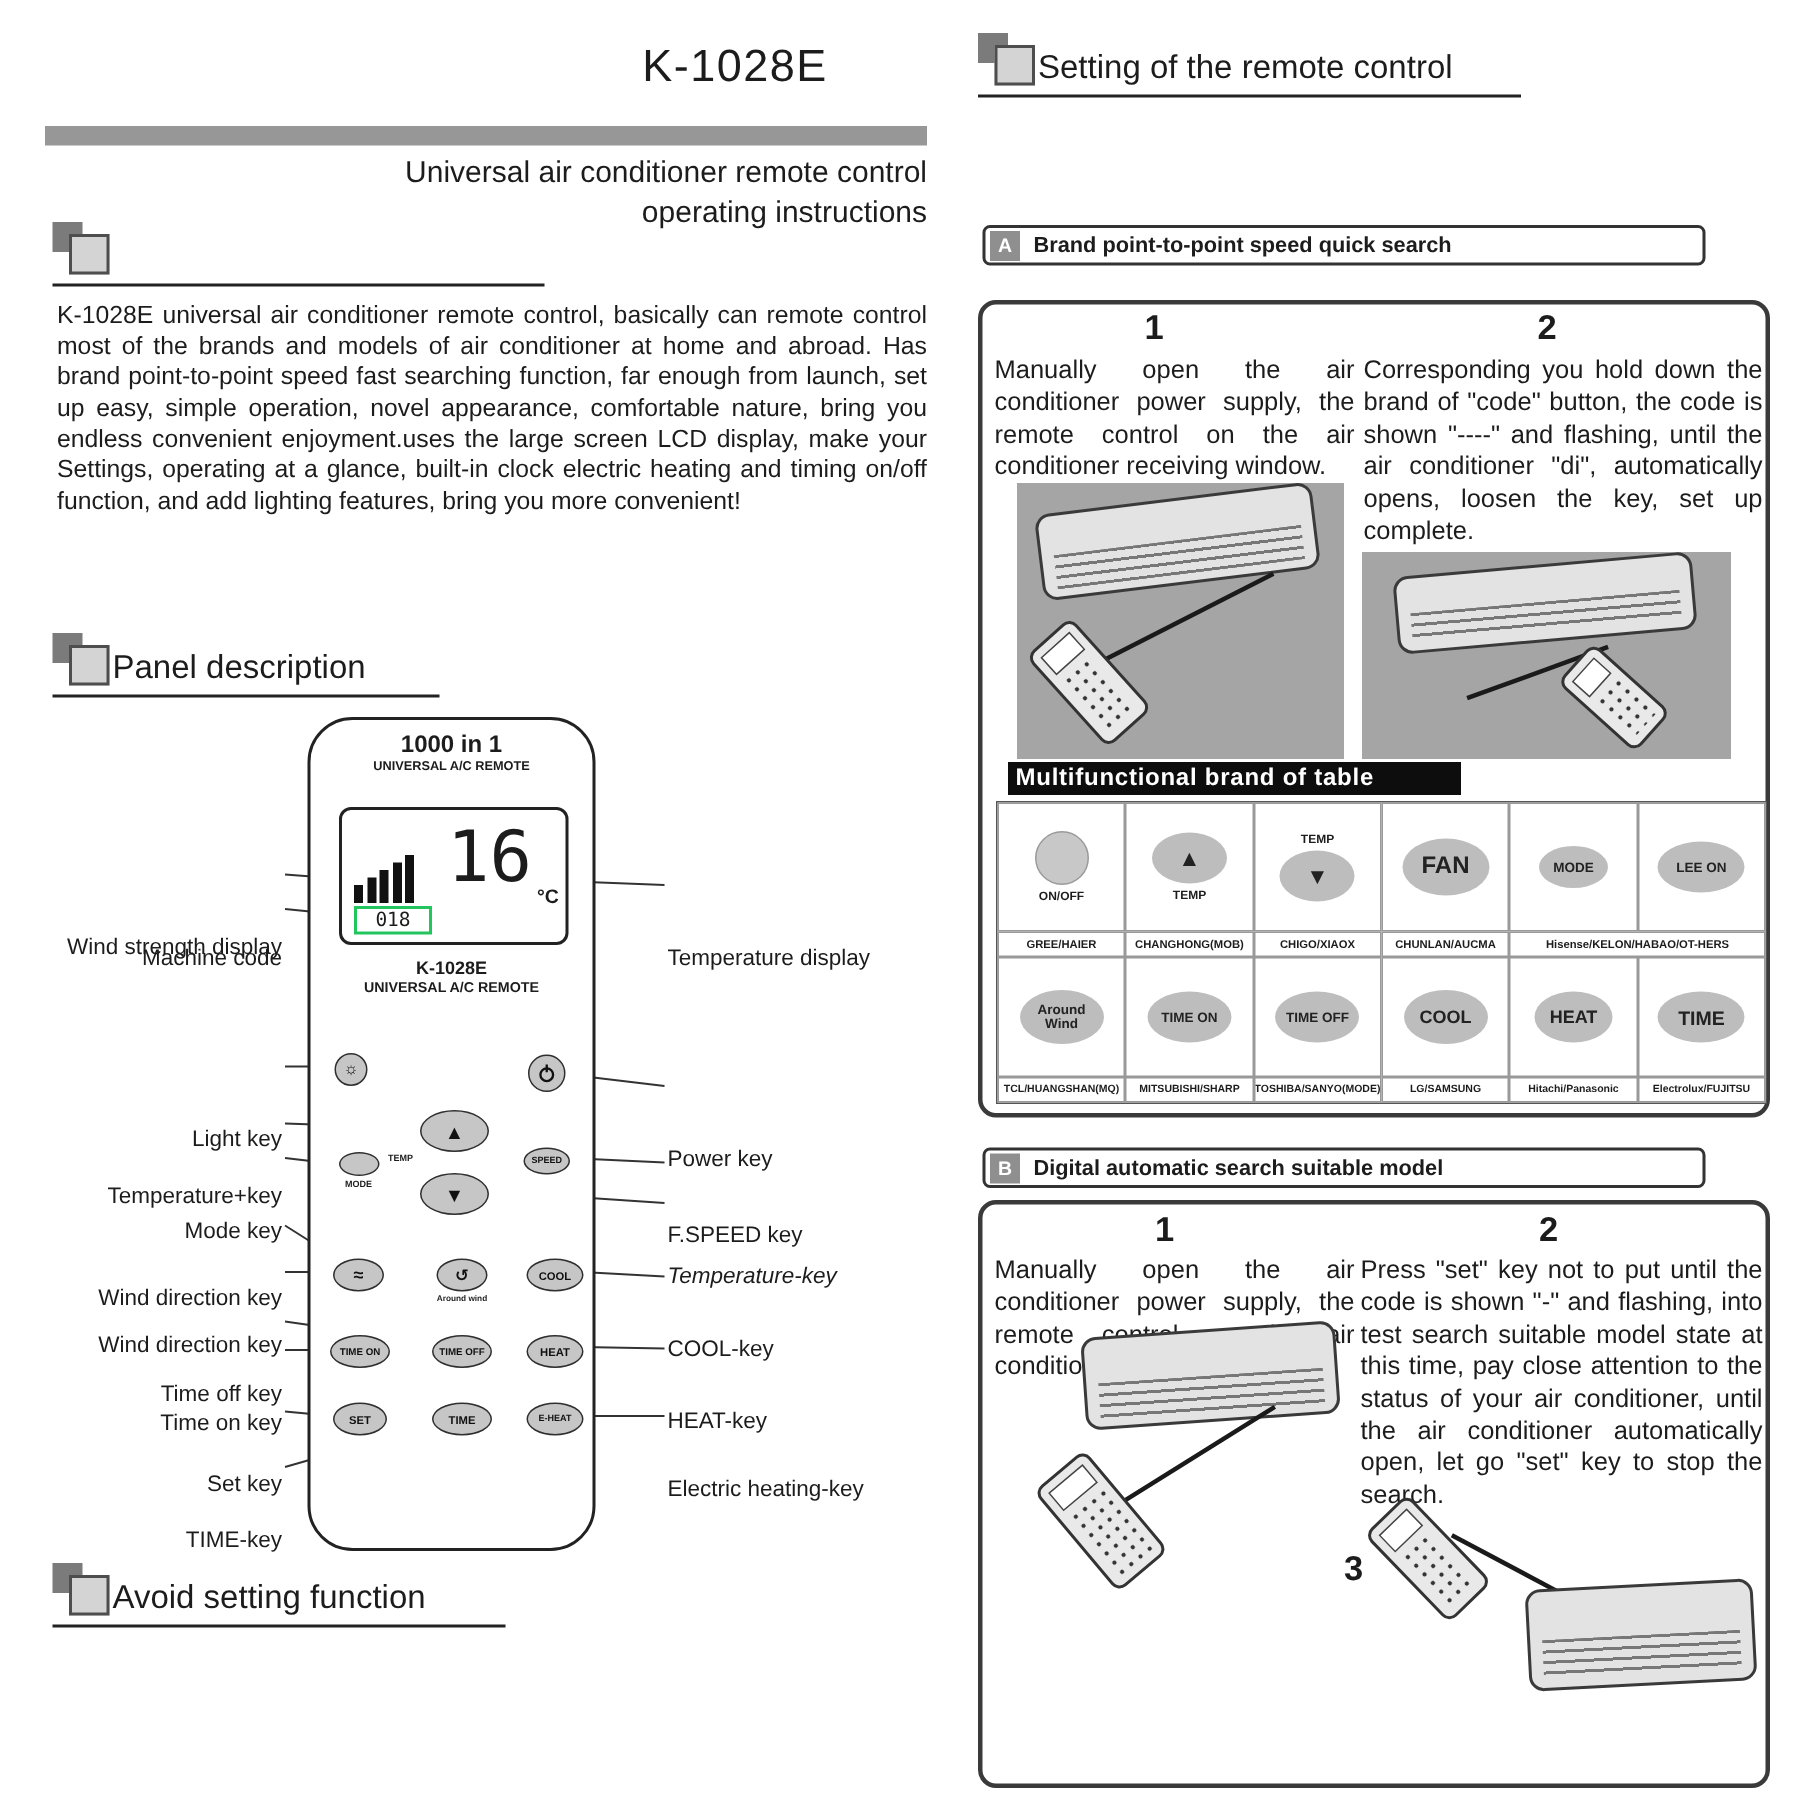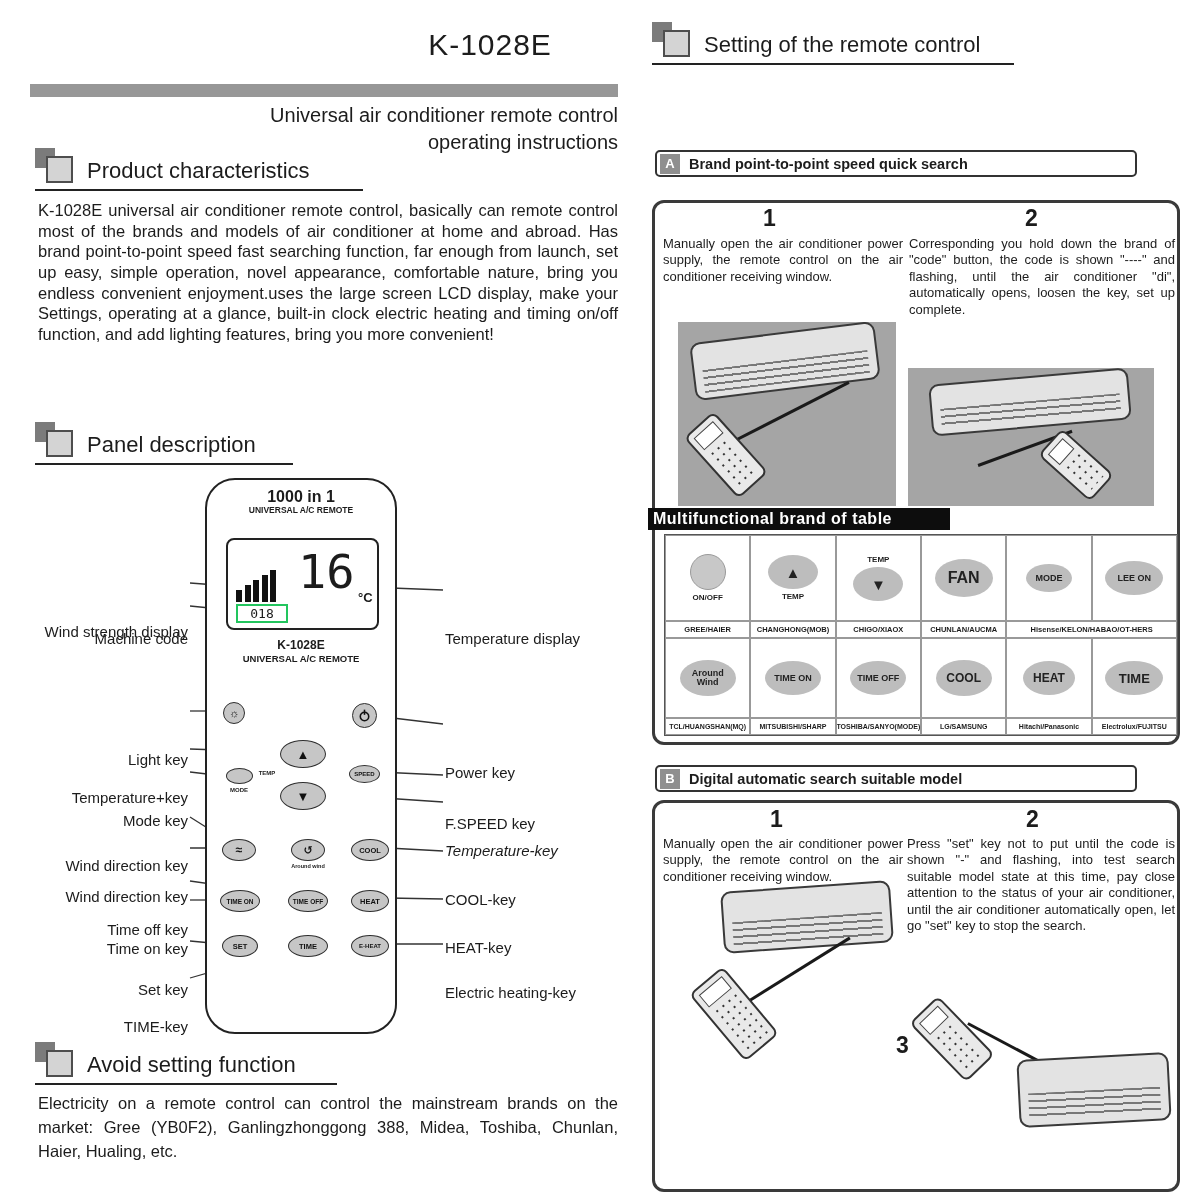--- a/index.html
+++ b/index.html
@@ -13,7 +13,7 @@
   .graybar { background:#979797; }
   .subtitle { font-size:20px; text-align:right; line-height:1.35; }
 
-  .sec-head { position:absolute; display:flex; align-items:flex-end; gap:12px;
+  .sec-head { position:absolute; display:flex; align-items:flex-end; 
               border-bottom:2px solid #222; padding-bottom:5px;text-align:right; }
   .sec-icon { position:relative; width:40px; height:36px; flex:0 0 auto; }
   .sec-icon::before { content:""; position:absolute; left:0; top:0; width:20px; height:20px; background:#7b7b7b; }

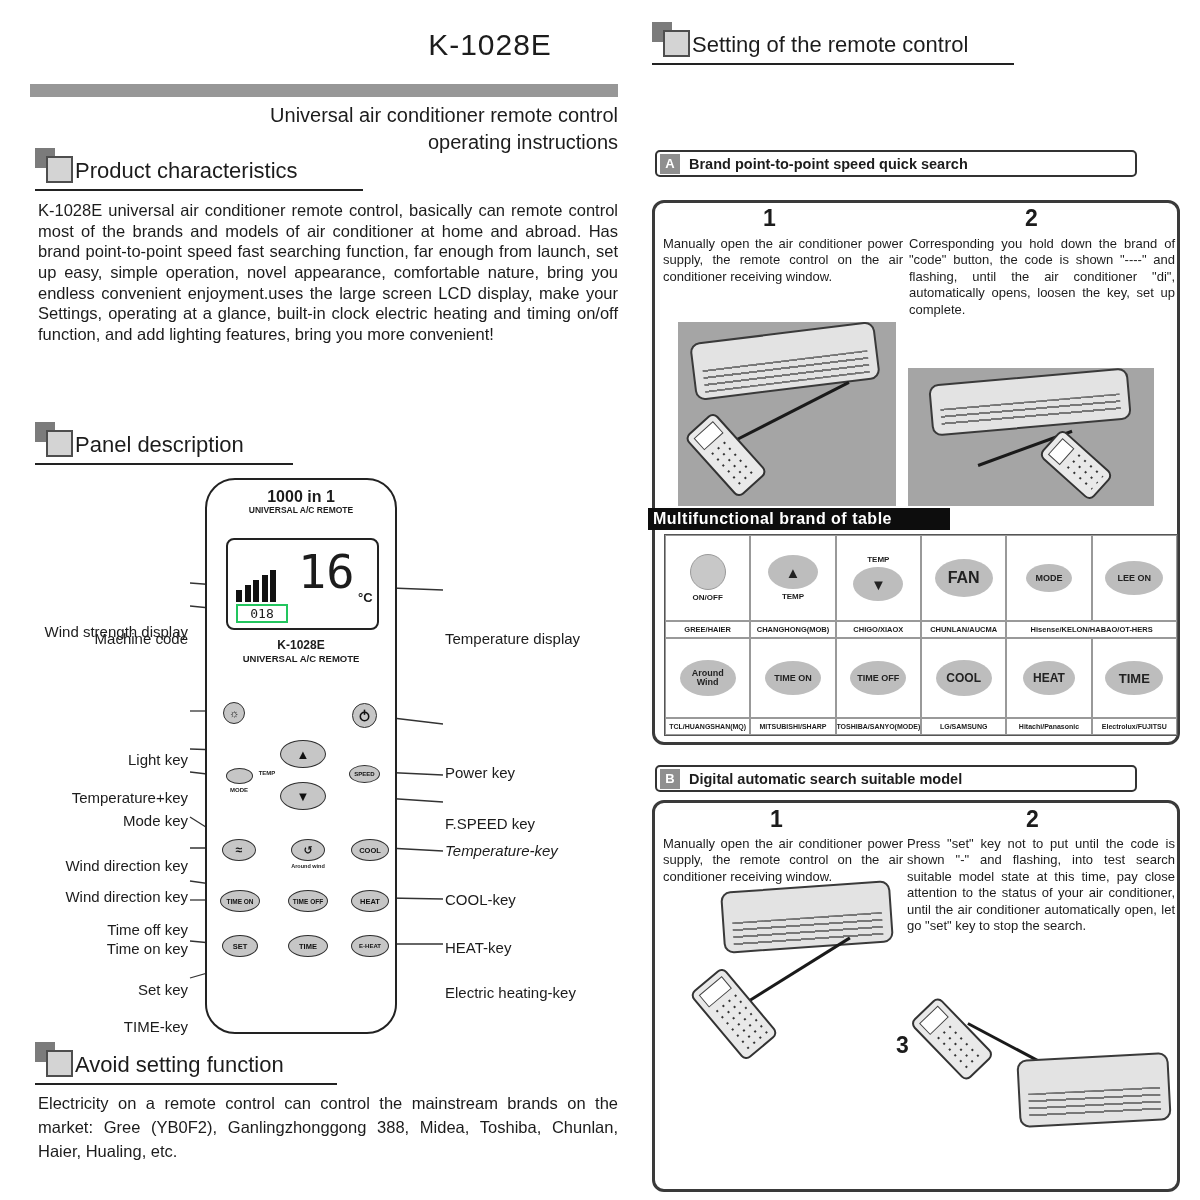--- a/index.html
+++ b/index.html
@@ -117,7 +117,6 @@
 
   <div class="sec-head" style="left:35px; top:148px; width:328px;">
     <span class="sec-icon"></span>
-    <span class="sec-title">Product characteristics</span>
   </div>
   <div class="para" style="left:38px; top:200px; width:580px;">K-1028E universal air conditioner remote control, basically can remote control most of the brands and models of air conditioner at home and abroad. Has brand point-to-point speed fast searching function, far enough from launch, set up easy, simple operation, novel appearance, comfortable nature, bring you endless convenient enjoyment.uses the large screen LCD display, make your Settings, operating at a glance, built-in clock electric heating and timing on/off function, and add lighting features, bring you more convenient!</div>
 

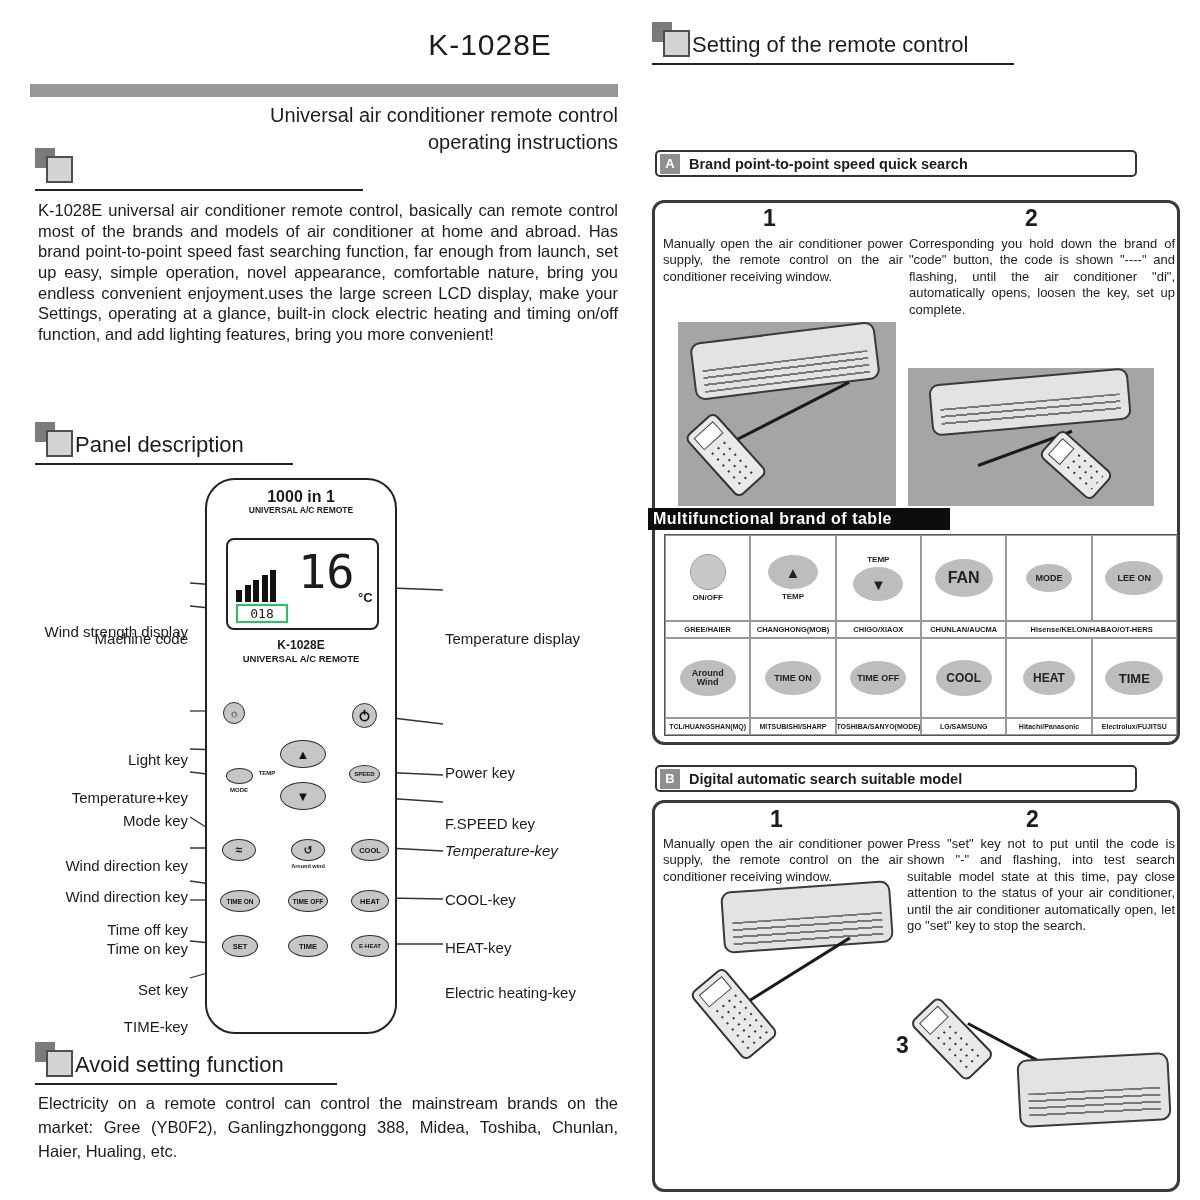--- a/index.html
+++ b/index.html
@@ -53,7 +53,7 @@
   .method-title { font-weight:bold; font-size:14.5px; }
   .bigbox { position:absolute; left:652px; width:528px; border:3px solid #3a3a3a; border-radius:12px; }
   .stepnum { position:absolute; font-size:23px; font-weight:bold; }
-  .step { position:absolute; font-size:13px; line-height:1.26; text-align:justify; }
+  .step { position:absolute; font-size:17px; line-height:1.26; text-align:justify; }
   .illus { position:absolute; background:#a5a5a5; }
 
   .ac { position:absolute; background:#e3e3e3; border:2px solid #3a3a3a; border-radius:10px; }

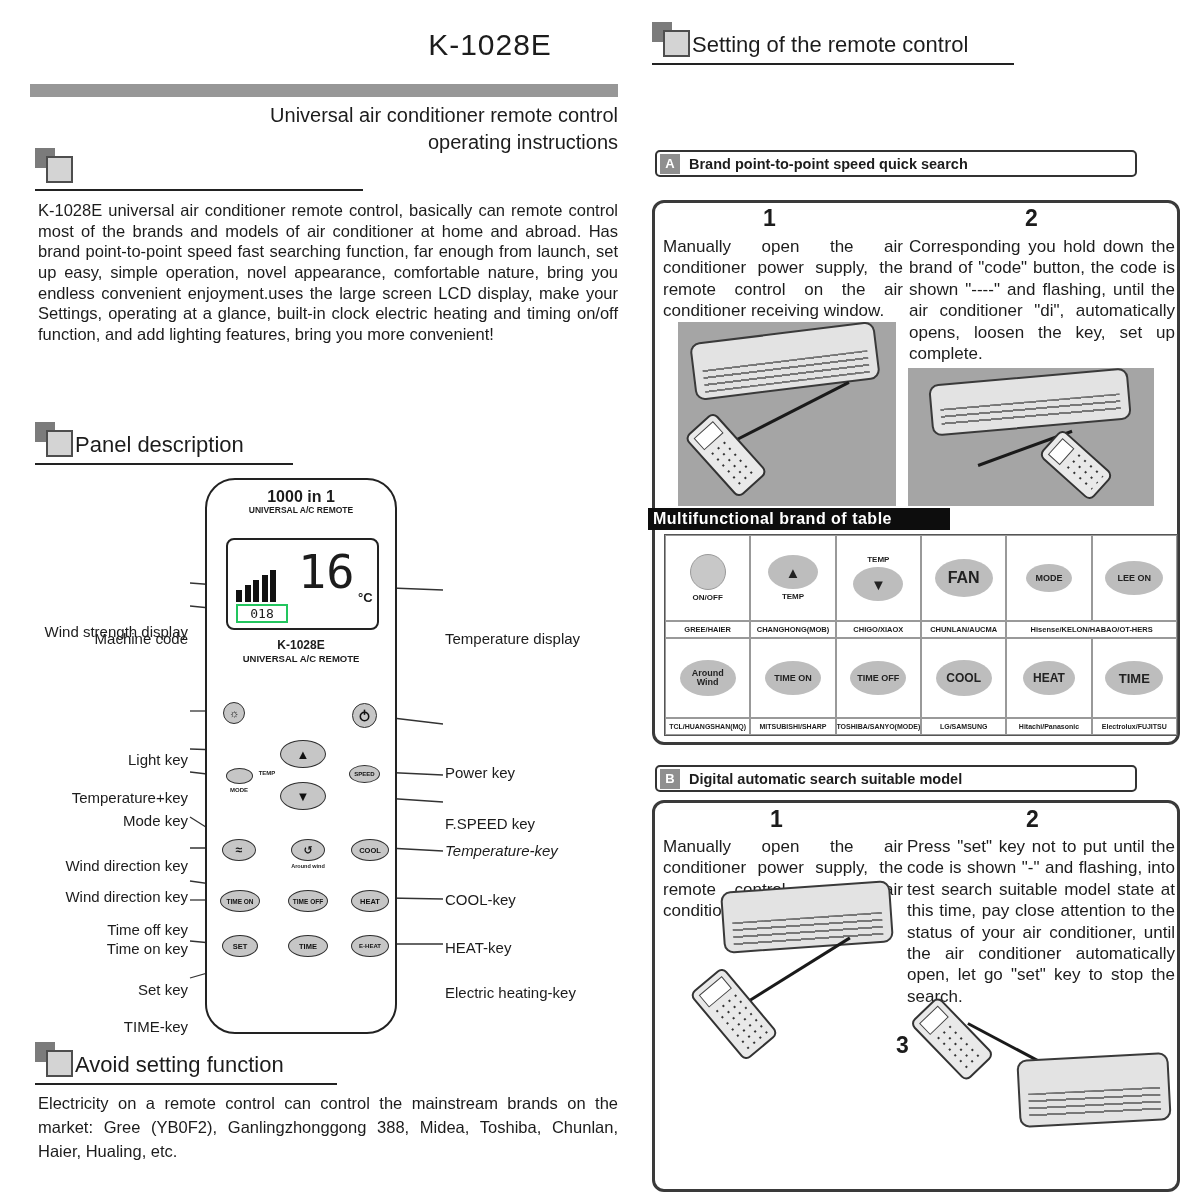--- a/index.html
+++ b/index.html
@@ -226,7 +226,7 @@
     <div class="mini-remote" style="left:150px; top:62px; width:36px; height:70px; transform:rotate(-48deg);"></div>
   </div>
 
-  <div class="tbl-title" style="left:648px; top:508px; width:302px; height:22px;">Multifunctional brand of table</div>
+  <div class="tbl-title" style="left:672px; top:508px; width:302px; height:22px;">Multifunctional brand of table</div>
 
   <div class="btable" style="left:664px; top:534px; width:514px;">
 

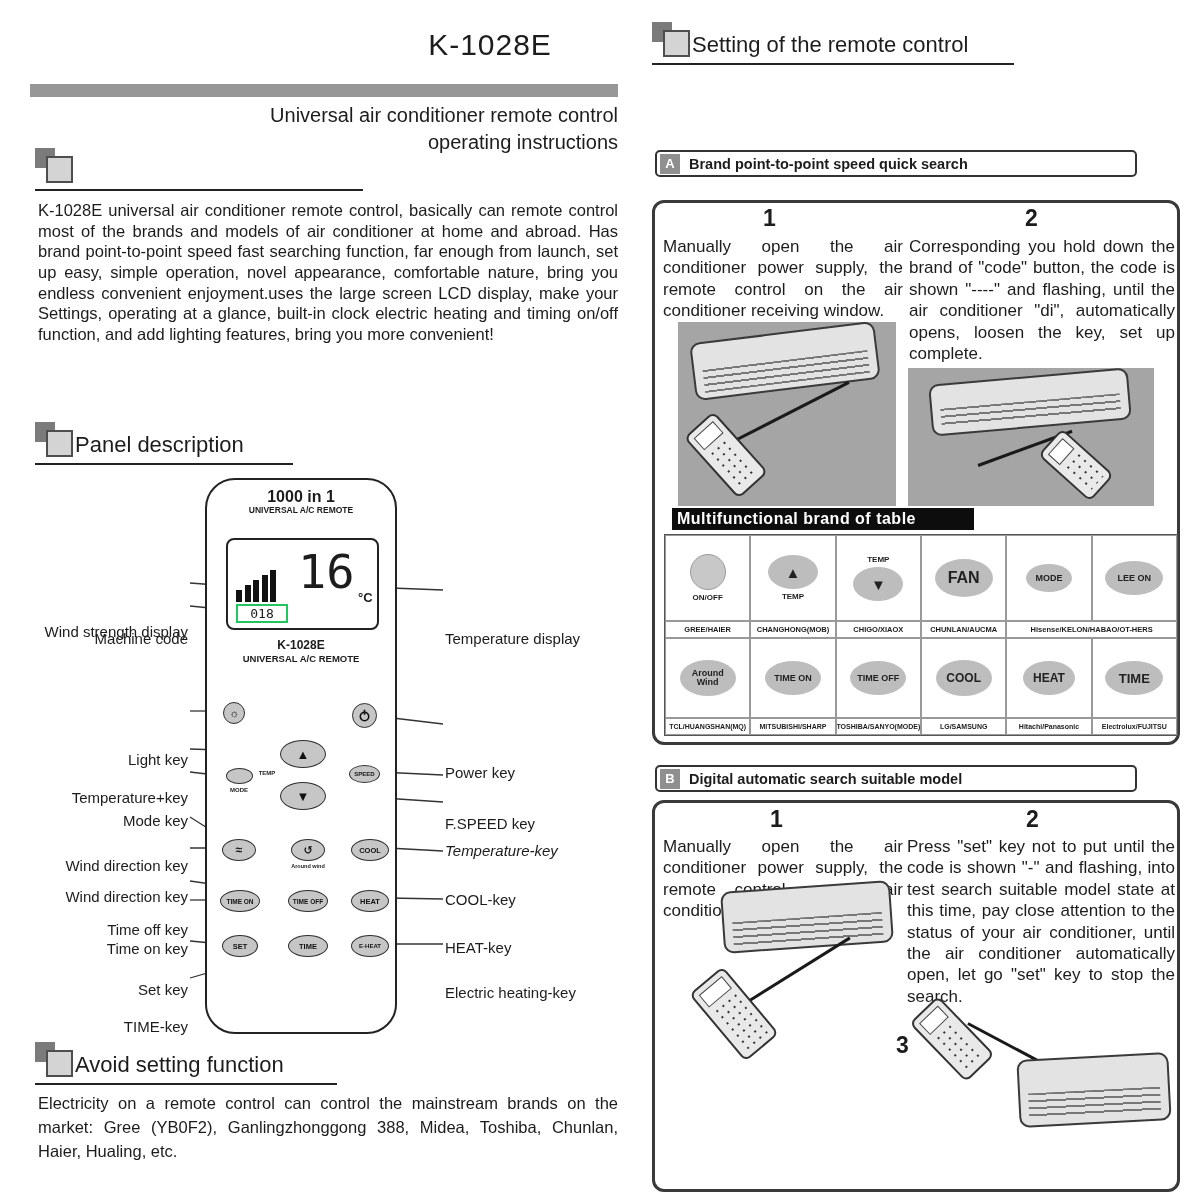--- a/index.html
+++ b/index.html
@@ -197,7 +197,6 @@
     <span class="sec-icon"></span>
     <span class="sec-title">Avoid setting function</span>
   </div>
-  <div class="para" style="left:38px; top:1092px; width:580px; line-height:1.45;">Electricity on a remote control can control the mainstream brands on the market: Gree (YB0F2), Ganlingzhonggong 388, Midea, Toshiba, Chunlan, Haier, Hualing, etc.</div>
 
   <div class="sec-head" style="left:652px; top:22px; width:362px;">
     <span class="sec-icon"></span>

